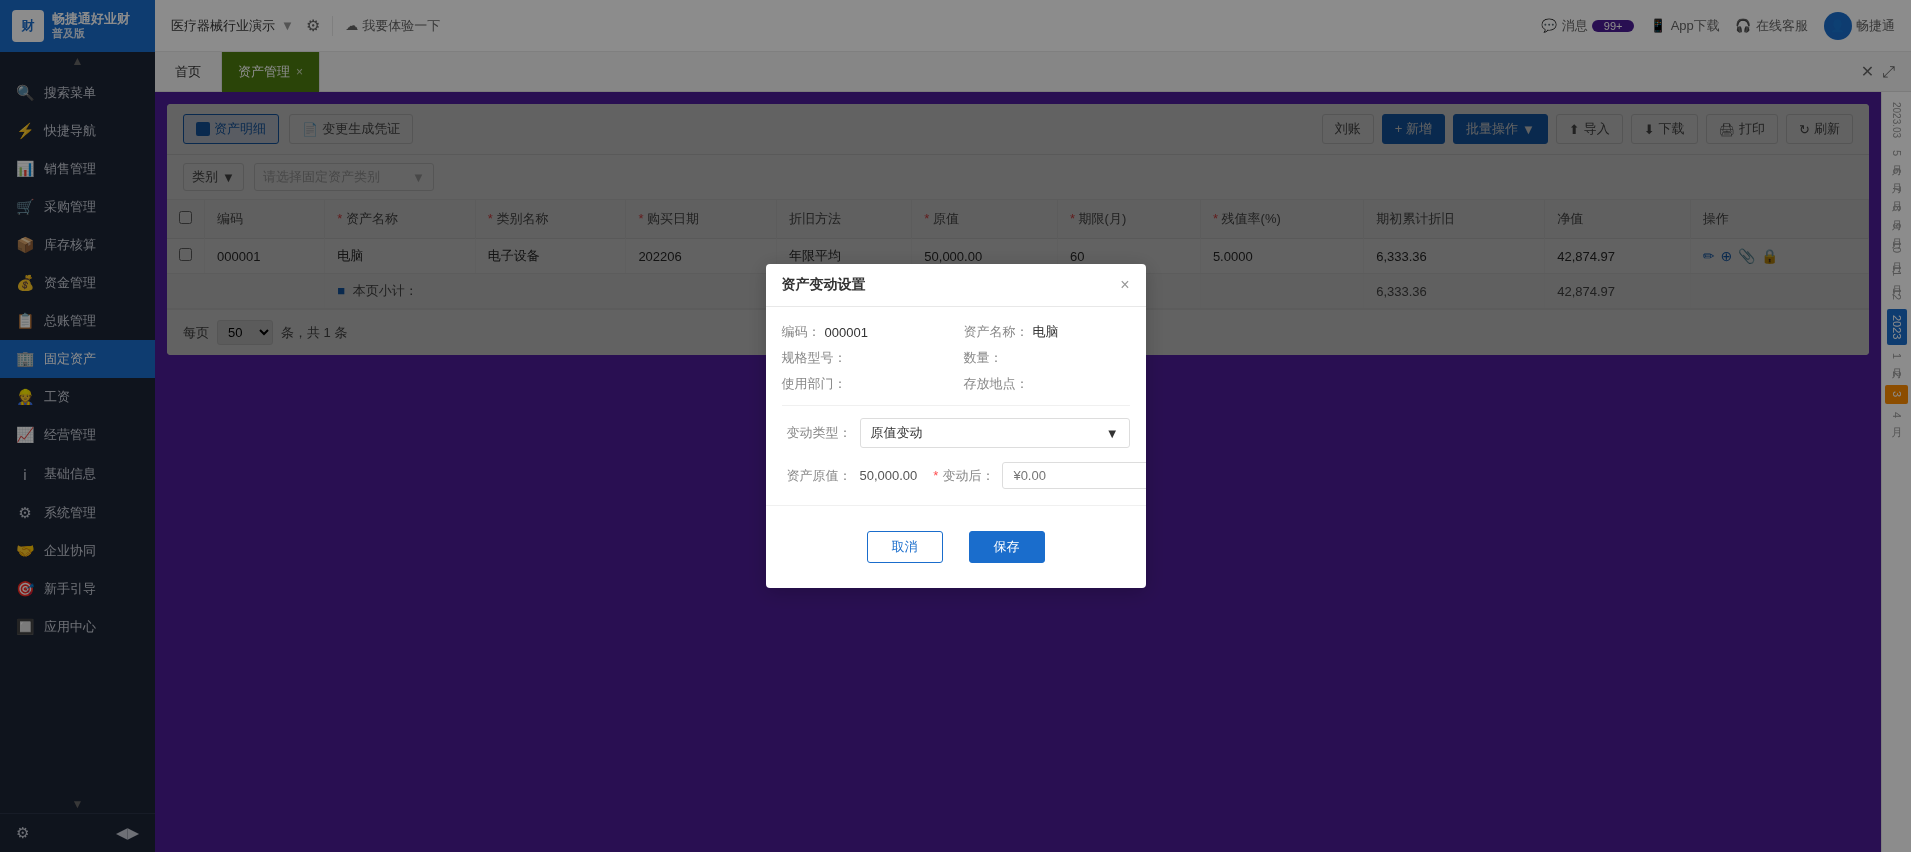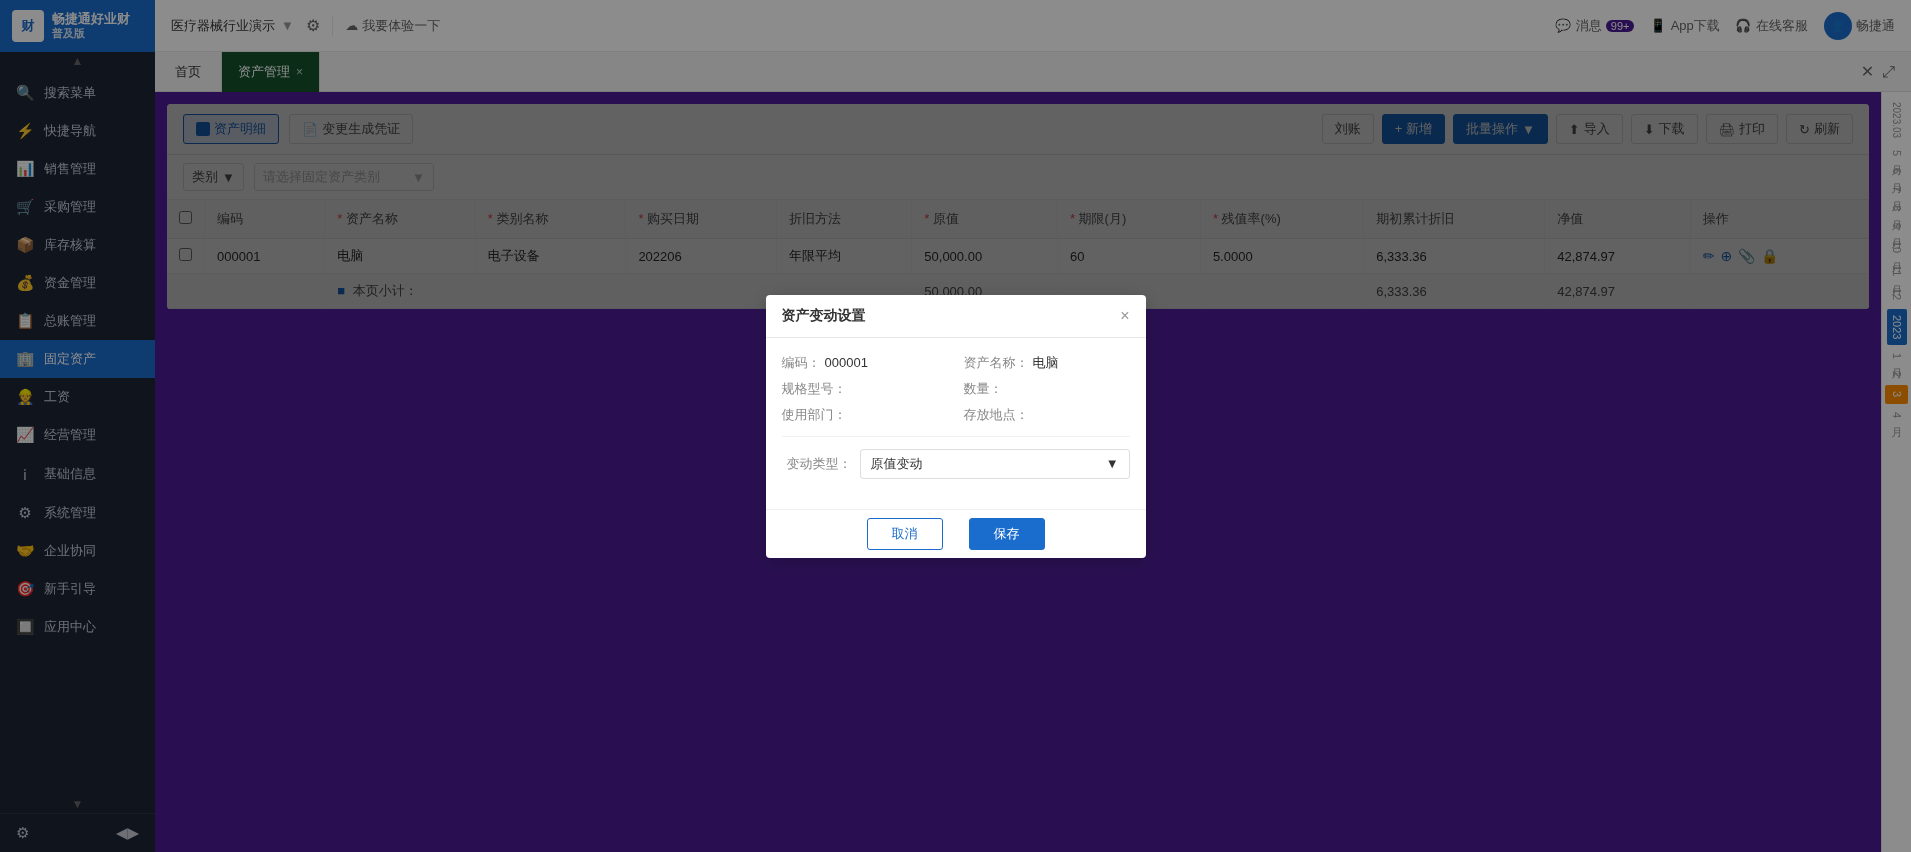--- a/index.html
+++ b/index.html
@@ -28,7 +28,7 @@
     .topbar-feedback { display: flex; align-items: center; gap: 4px; color: #666; font-size: 13px; cursor: pointer; }
     .topbar-right { margin-left: auto; display: flex; align-items: center; gap: 16px; }
     .topbar-right-item { display: flex; align-items: center; gap: 4px; color: #666; font-size: 13px; cursor: pointer; }
-    .badge { background: #4c1d95; color: #fff; border-radius: 10px; padding: 0 5px; font-size: 11px; min-width: 18px; text-align: center; }
+    .badge { background: #4c1d95; color: #fff; border-radius: 10px; padding: 0 12px; font-size: 11px; min-width: 18px; text-align: center; }
     .topbar-avatar { width: 28px; height: 28px; background: #1a6dcc; border-radius: 50%; display: flex; align-items: center; justify-content: center; color: #fff; font-size: 12px; }
 
     

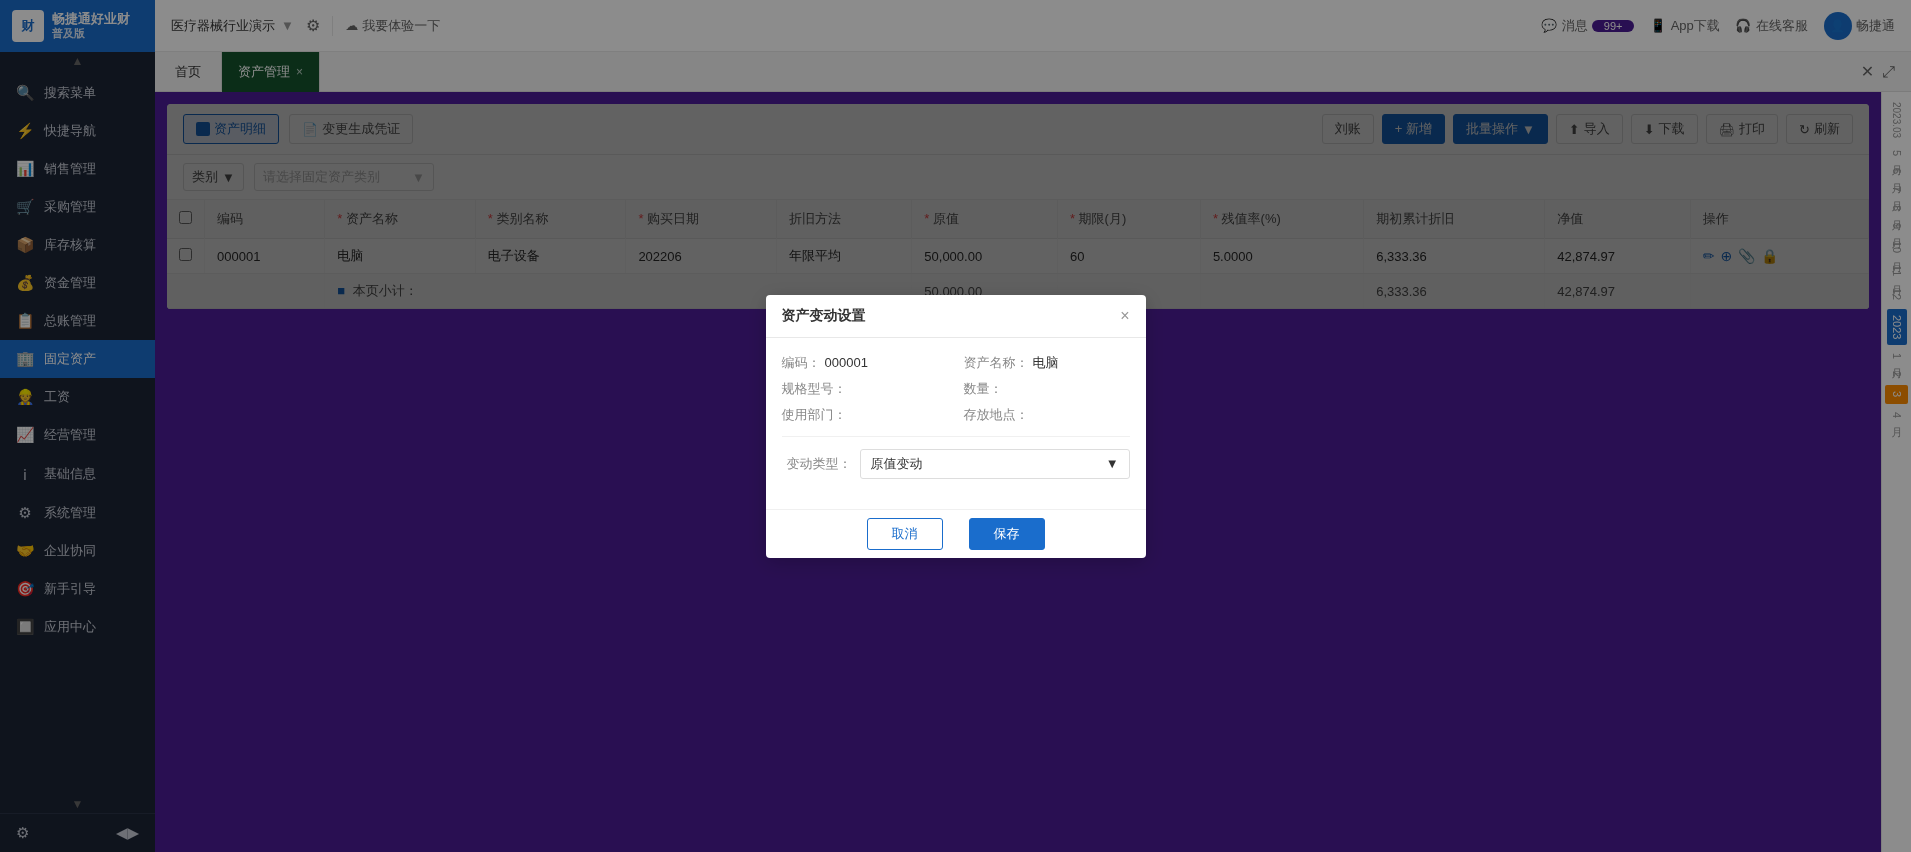--- a/index.html
+++ b/index.html
@@ -34,7 +34,7 @@
     
     .tabbar { background: #f5f5f5; display: flex; align-items: center; border-bottom: 1px solid #e0e0e0; flex-shrink: 0; height: 40px; }
     .tab-item { display: flex; align-items: center; gap: 6px; padding: 0 16px; height: 40px; cursor: pointer; font-size: 13px; color: #666; border-right: 1px solid #e0e0e0; }
-    .tab-item.active { background: #14532d; color: #fff; }
+    .tab-item.active { background: #4d7c0f; color: #fff; }
     .tab-item .close-btn { font-size: 12px; opacity: 0.7; }
     .tab-home { padding: 0 20px; color: #333; font-size: 13px; border-right: 1px solid #e0e0e0; height: 40px; display: flex; align-items: center; }
 

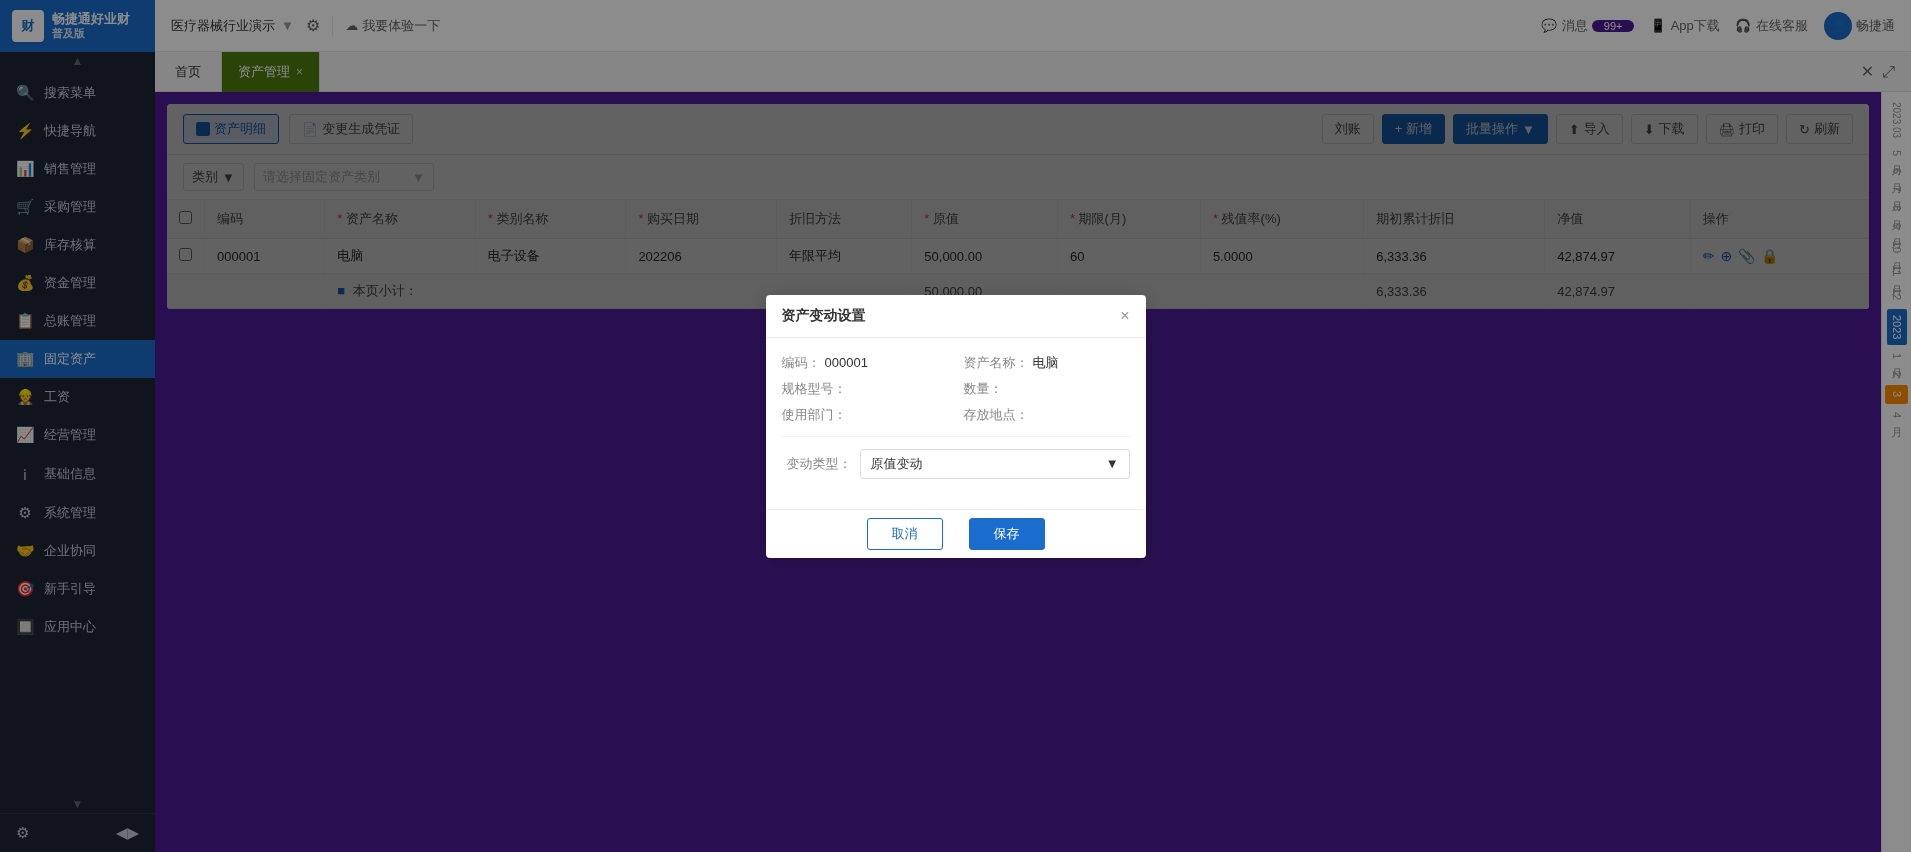--- a/index.html
+++ b/index.html
@@ -368,6 +368,14 @@
           </table>
         </div>
 
+        <div class="pagination">
+          <span>每页</span>
+          <select class="page-select">
+            <option>50</option>
+            <option>100</option>
+          </select>
+          <span>条，共 1 条</span>
+        </div>
       </div>
     </div>
 

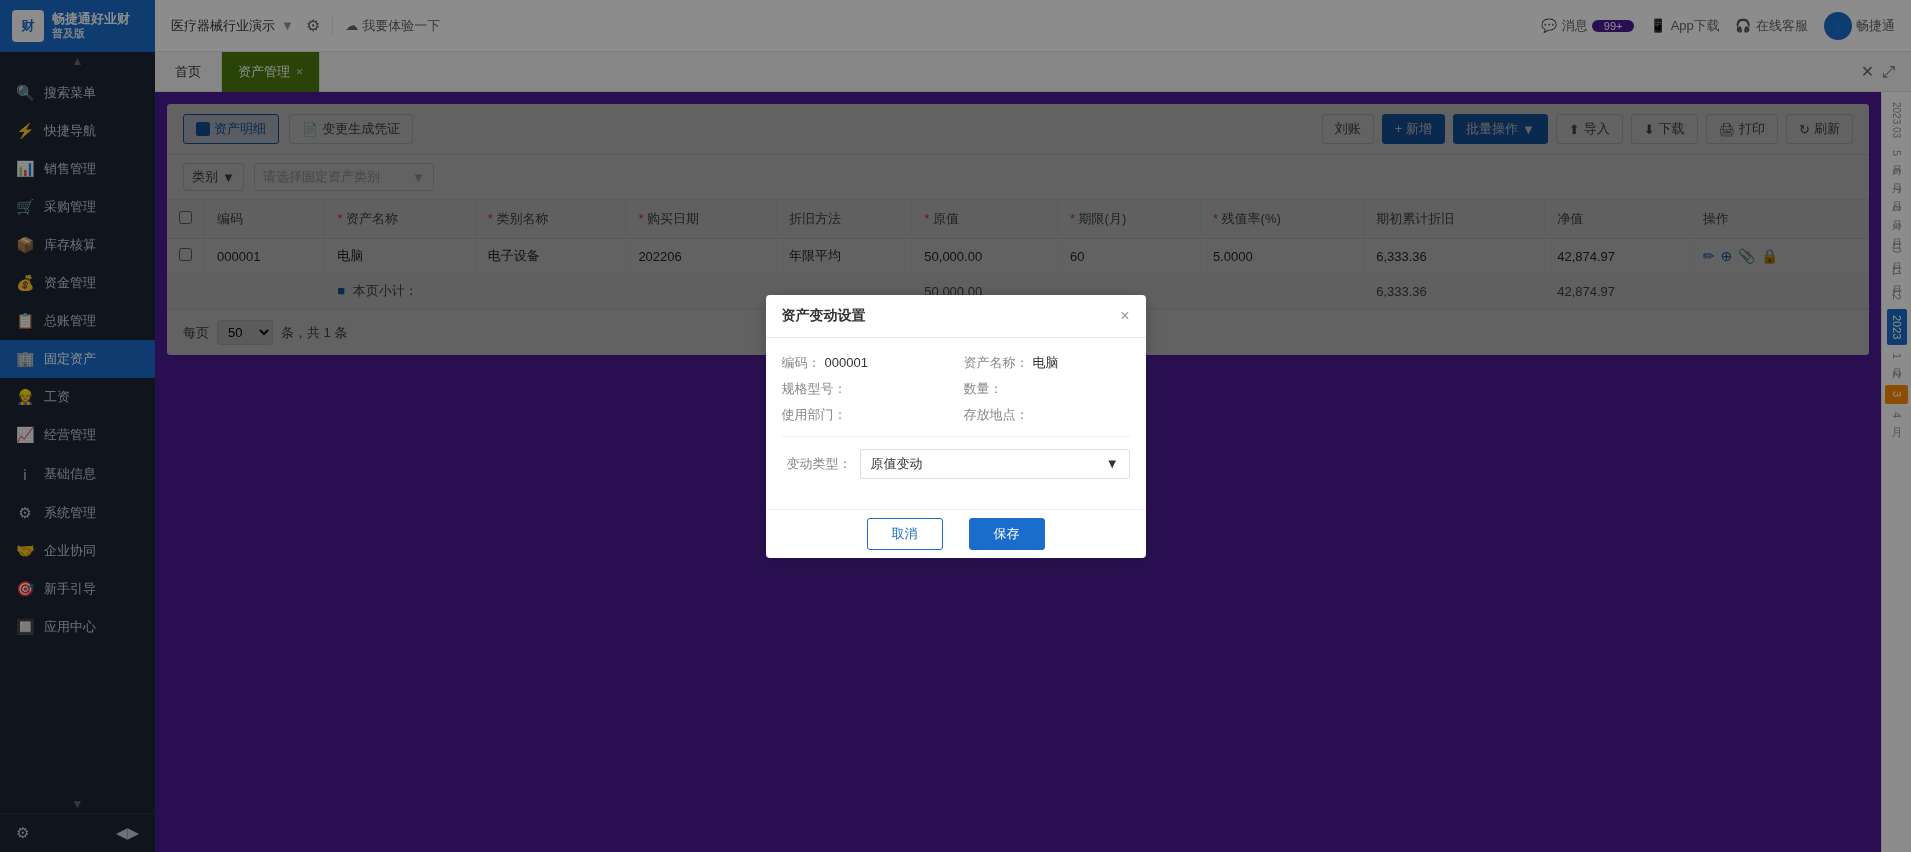--- a/index.html
+++ b/index.html
@@ -443,6 +443,17 @@
         </div>
       </div>
 
+      <div style="display:flex;align-items:center;gap:16px;">
+        <div class="modal-field" style="flex:1;margin-bottom:0;">
+          <span class="modal-field-label">资产原值：</span>
+          <span class="modal-field-value">50,000.00</span>
+        </div>
+        <div style="display:flex;align-items:center;flex:1;">
+          <span style="color:#ff4d4f;margin-right:4px;">*</span>
+          <span class="modal-field-label" style="width:auto;margin-right:8px;">变动后：</span>
+          <input class="modal-input" type="text" style="flex: 1 1 0%; border: 1px solid rgb(221, 221, 221); border-radius: 3px; padding: 5px 10px; font-size: 13px; color: rgb(187, 187, 187);" placeholder="¥0.00">
+        </div>
+      </div>
     </div>
     <div class="modal-footer">
       <button class="btn-cancel">取消</button>

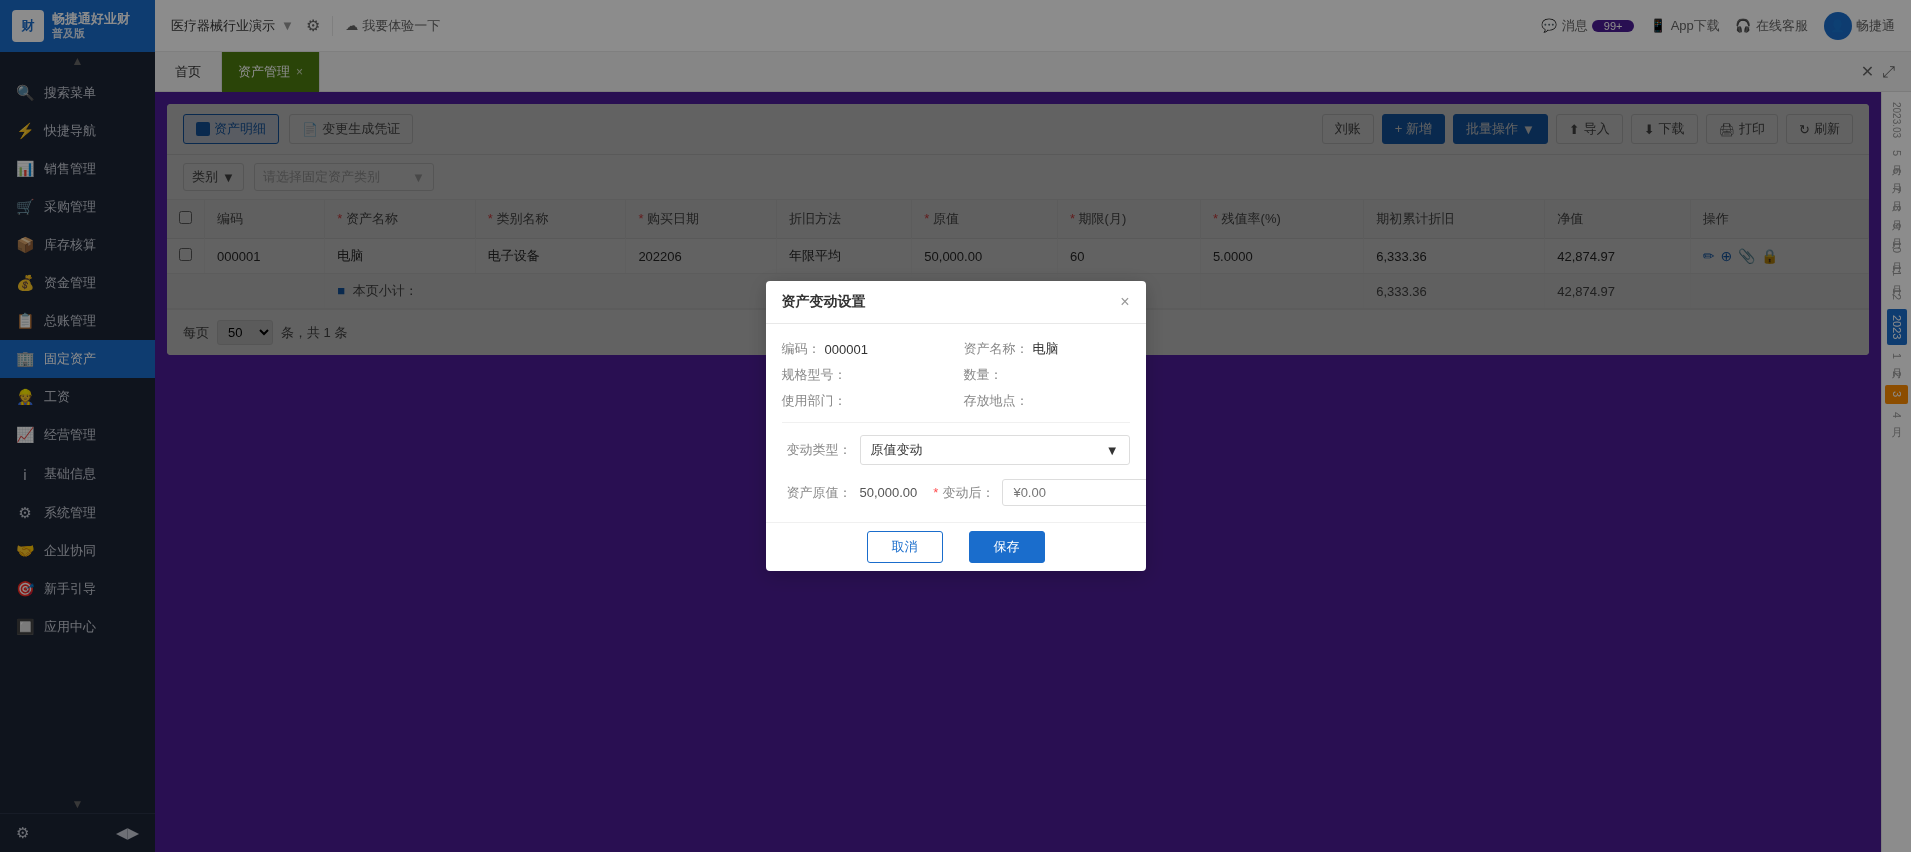--- a/index.html
+++ b/index.html
@@ -98,7 +98,7 @@
     .modal-field-value { color: #555; font-size: 13px; }
     .modal-select { display: flex; align-items: center; gap: 6px; border: 1px solid #ddd; border-radius: 3px; padding: 5px 10px; font-size: 13px; color: #333; flex: 1; cursor: pointer; background: #fff; }
     .modal-input { border: 1px solid #ddd; border-radius: 3px; padding: 5px 10px; font-size: 13px; color: #bbb; flex: 1; background: #fff; }
-    .modal-footer { display: flex; align-items: center; justify-content: center; gap: 26px; padding: 8px 16px; border-top: 1px solid #f0f0f0; }
+    .modal-footer { display: flex; align-items: center; justify-content: center; gap: 26px; padding: 25px 16px; border-top: 1px solid #f0f0f0; }
     .btn-cancel { padding: 6px 24px; border: 1px solid #1a6dcc; color: #1a6dcc; background: #fff; border-radius: 3px; cursor: pointer; font-size: 13px; }
     .btn-save { padding: 6px 24px; border: 1px solid #1a6dcc; color: #fff; background: #1a6dcc; border-radius: 3px; cursor: pointer; font-size: 13px; }
 

